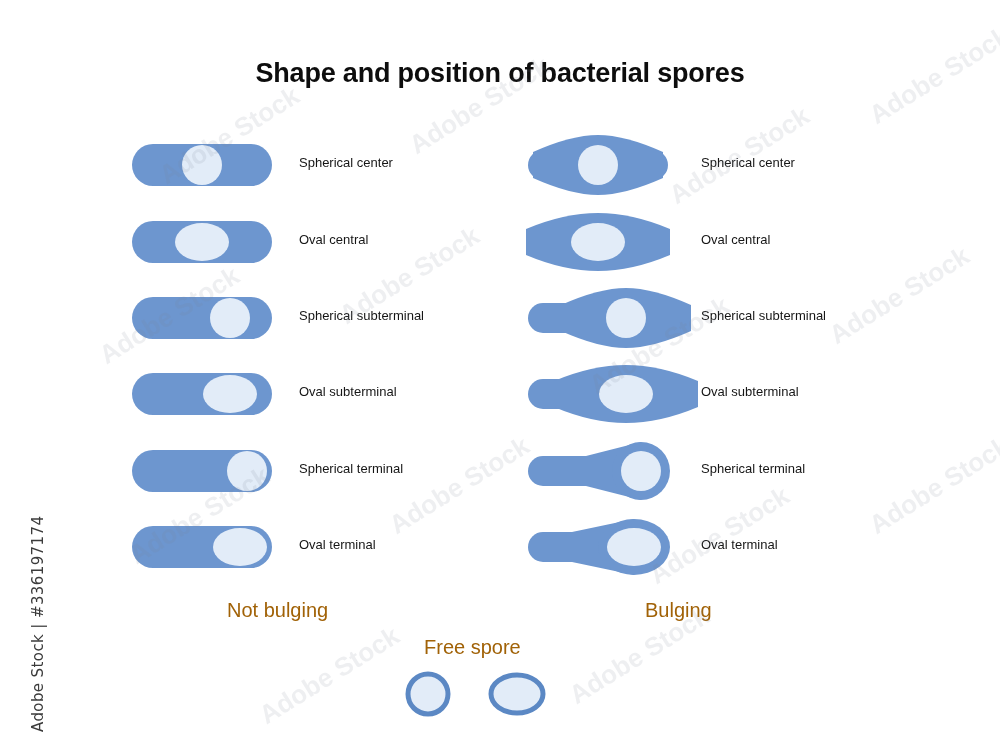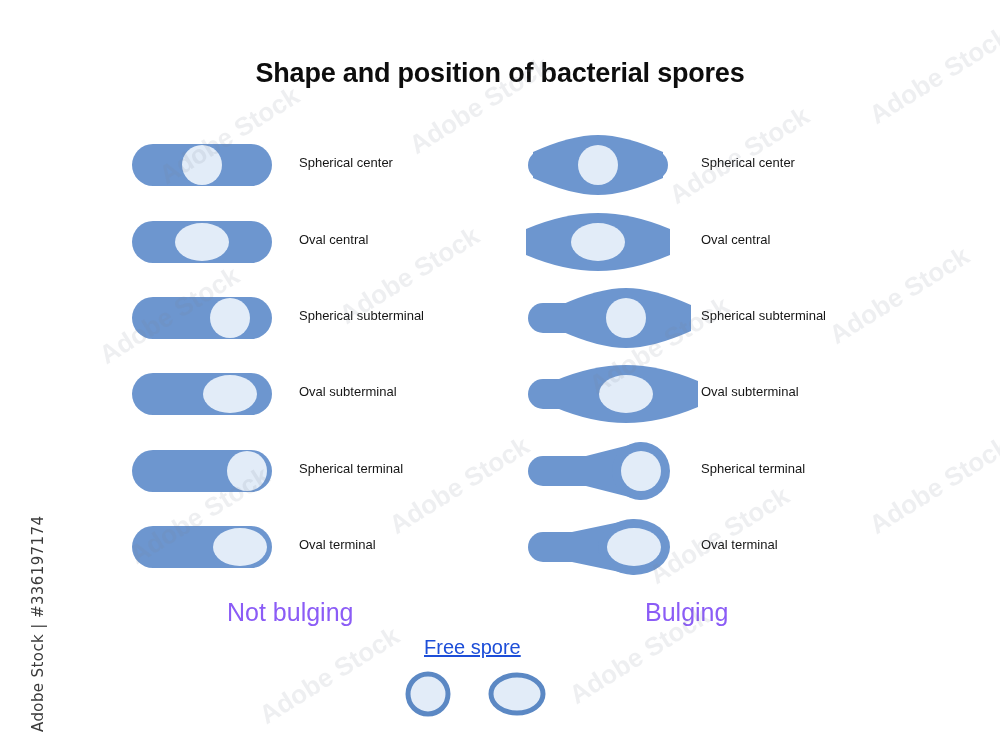--- a/index.html
+++ b/index.html
@@ -41,8 +41,8 @@
   }
   .col-heading {
     position: absolute;
-    font-size: 25px;
-    color: #8b5cf6;
+    font-size: 20px;
+    color: #a16207;
     white-space: nowrap;
     line-height: 1;
   }

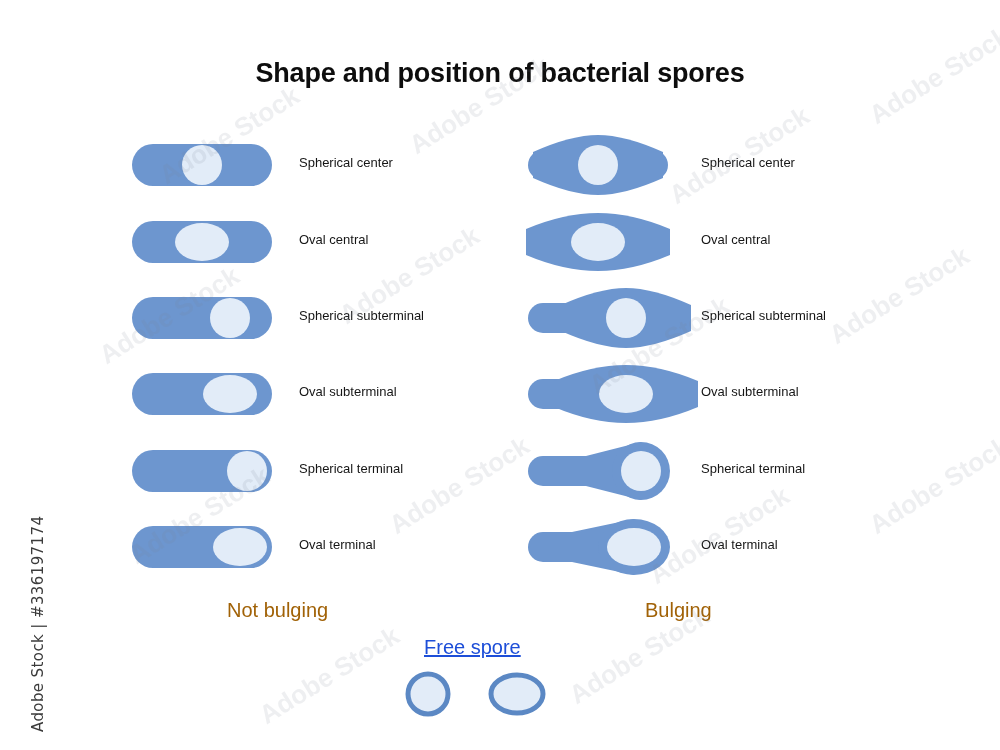--- a/index.html
+++ b/index.html
@@ -49,10 +49,9 @@
   .free-heading {
     position: absolute;
     font-size: 20px;
-    color: #1d4ed8;
+    color: #a16207;
     white-space: nowrap;
     line-height: 1;
-    text-decoration: underline;
   }
   svg.cell {
     position: absolute;

